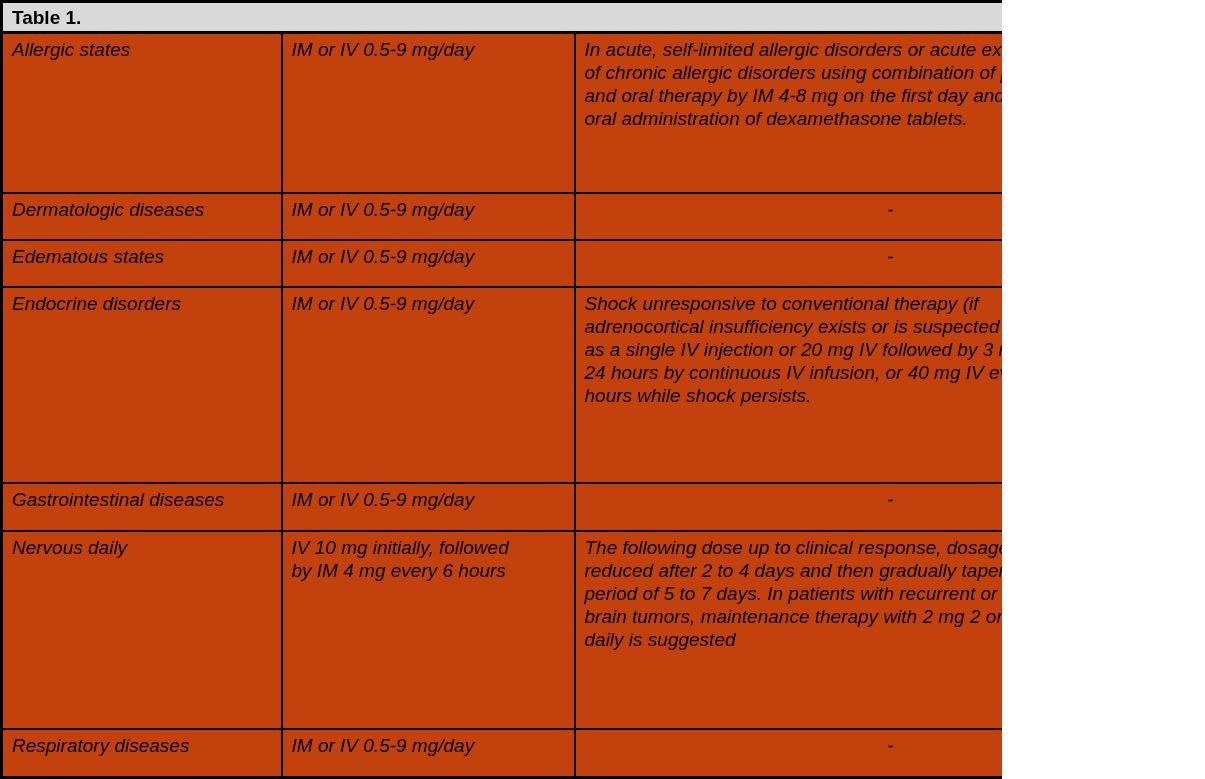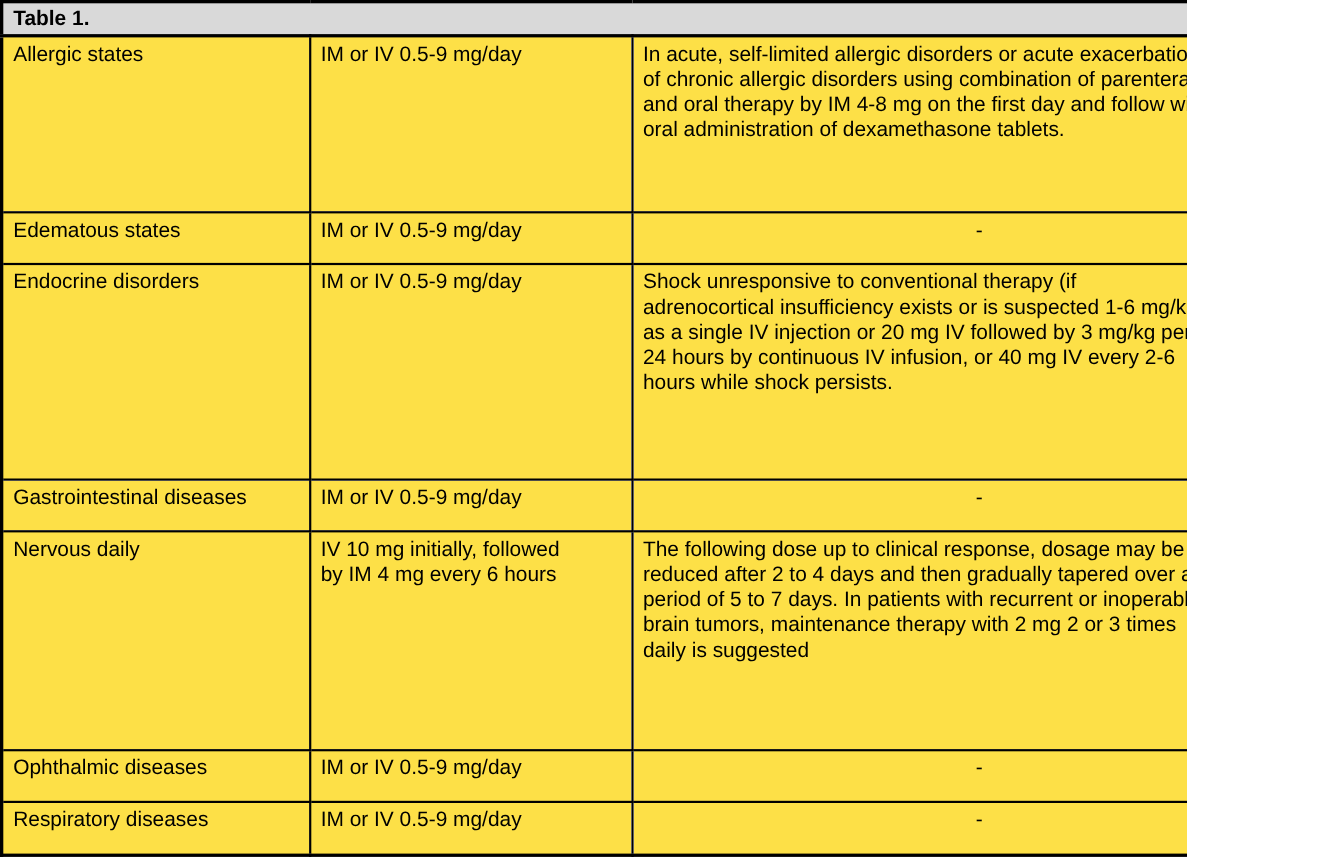--- a/index.html
+++ b/index.html
@@ -8,7 +8,7 @@
     background: #ffffff;
   }
   .page {
-    width: 1079px;
+    width: 1002px;
     height: 779px;
     box-sizing: border-box;
     overflow: hidden;

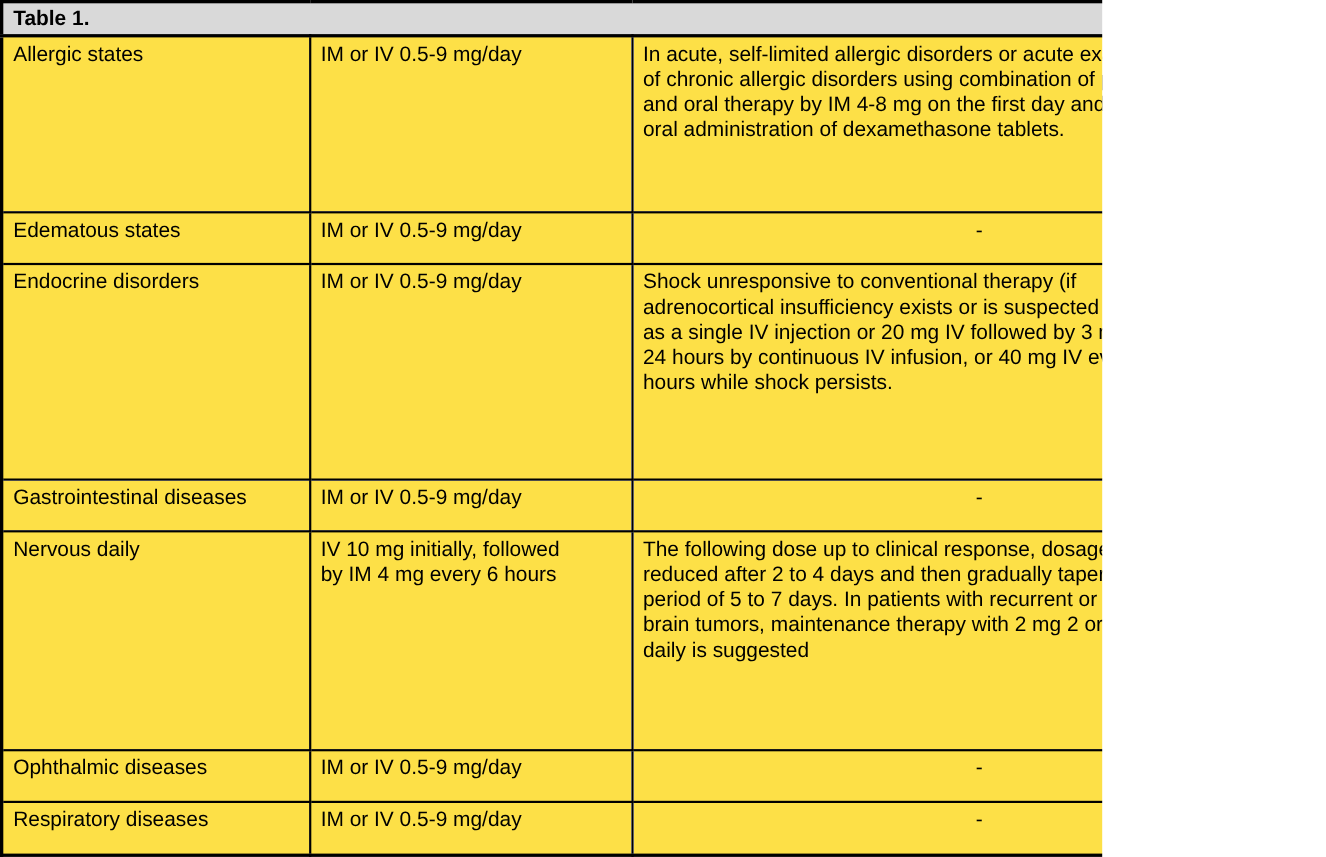--- a/index.html
+++ b/index.html
@@ -53,7 +53,8 @@
   tbody td {
     white-space: pre-line;
     text-align: left;
-    background: #fde047;
+    background: #c2410c;
+    font-style: italic;
   }
   tbody td.dash {
     text-align: center;

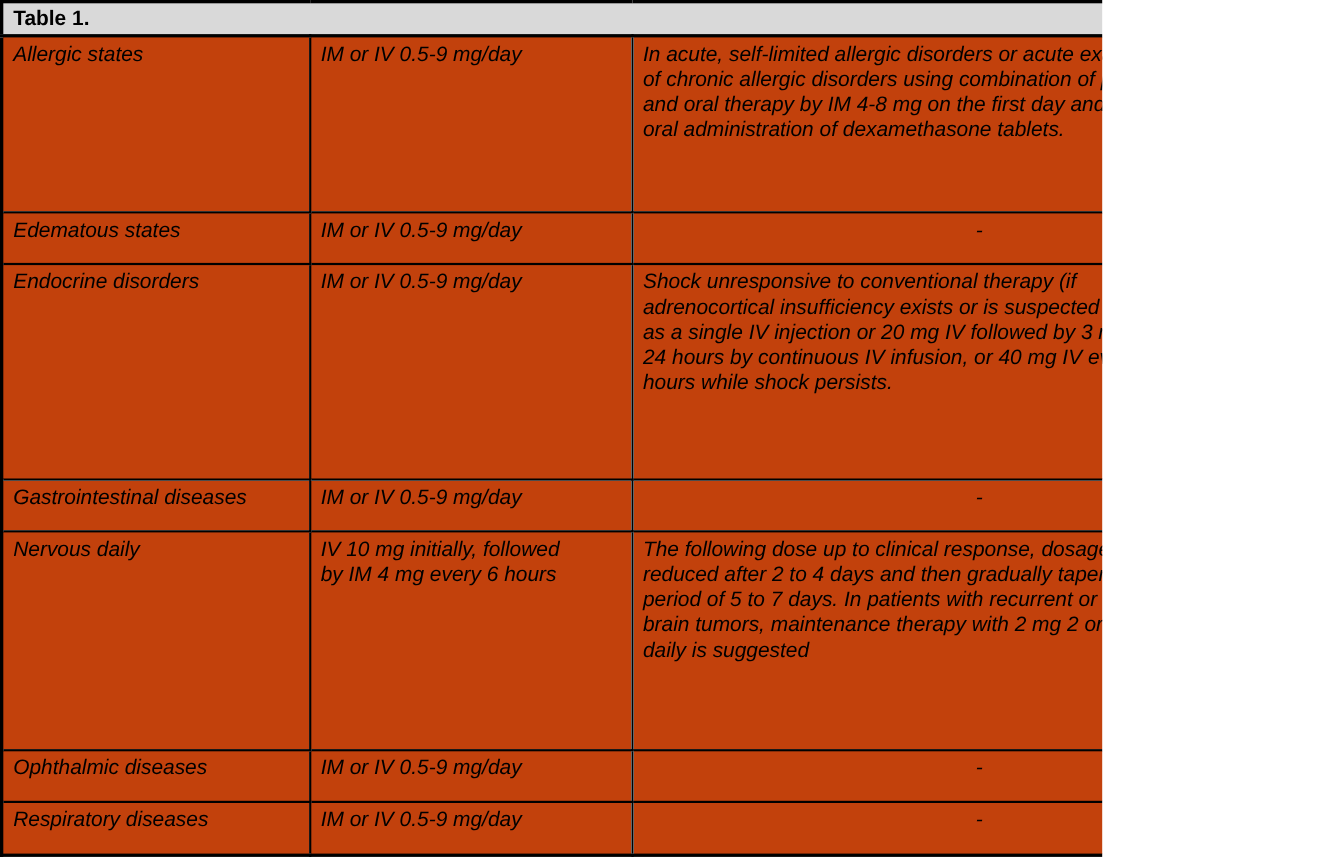--- a/index.html
+++ b/index.html
@@ -90,6 +90,11 @@
 oral administration of dexamethasone tablets.</td>
       </tr>
       <tr class="row-simple">
+        <td>Dermatologic diseases</td>
+        <td>IM or IV 0.5-9 mg/day</td>
+        <td class="dash">-</td>
+      </tr>
+      <tr class="row-simple">
         <td>Edematous states</td>
         <td>IM or IV 0.5-9 mg/day</td>
         <td class="dash">-</td>

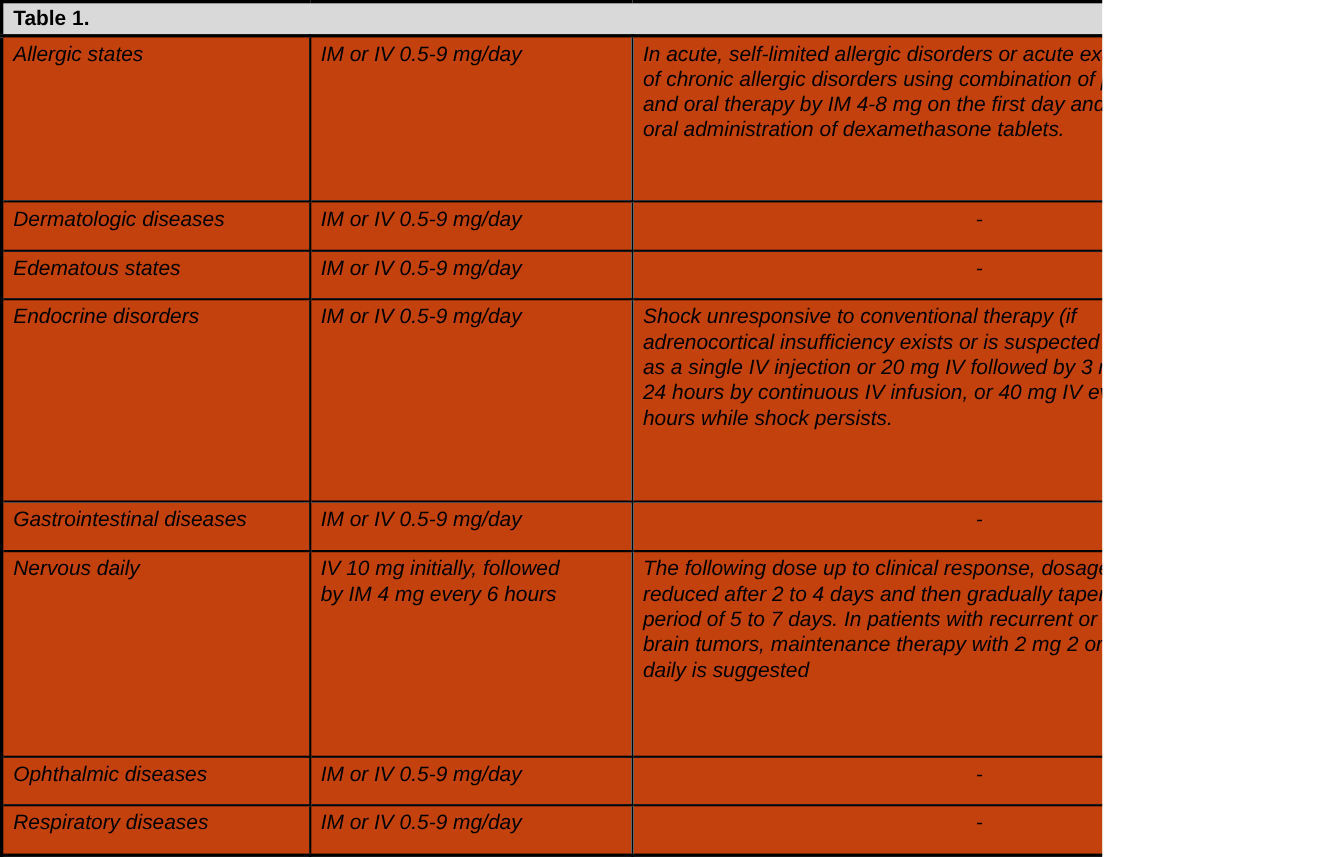--- a/index.html
+++ b/index.html
@@ -124,11 +124,6 @@
 daily is suggested</td>
       </tr>
       <tr class="row-simple">
-        <td>Ophthalmic diseases</td>
-        <td>IM or IV 0.5-9 mg/day</td>
-        <td class="dash">-</td>
-      </tr>
-      <tr class="row-simple">
         <td>Respiratory diseases</td>
         <td>IM or IV 0.5-9 mg/day</td>
         <td class="dash">-</td>

